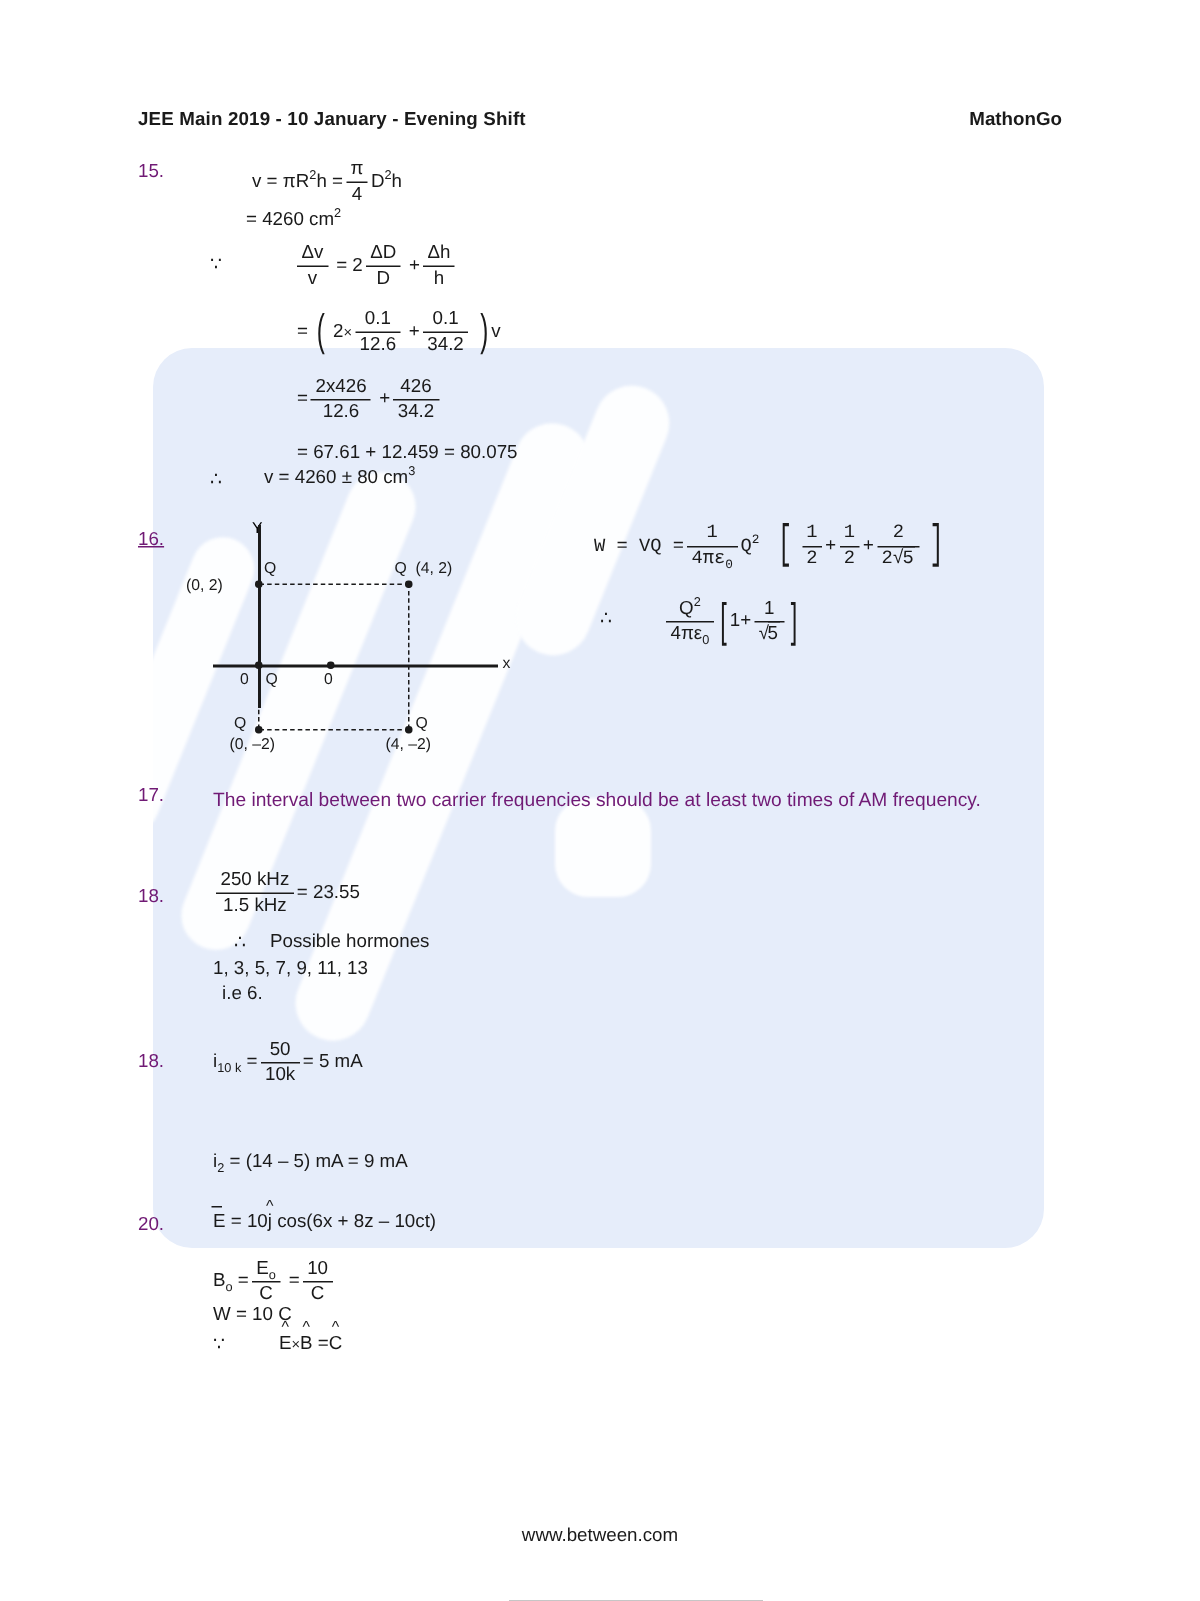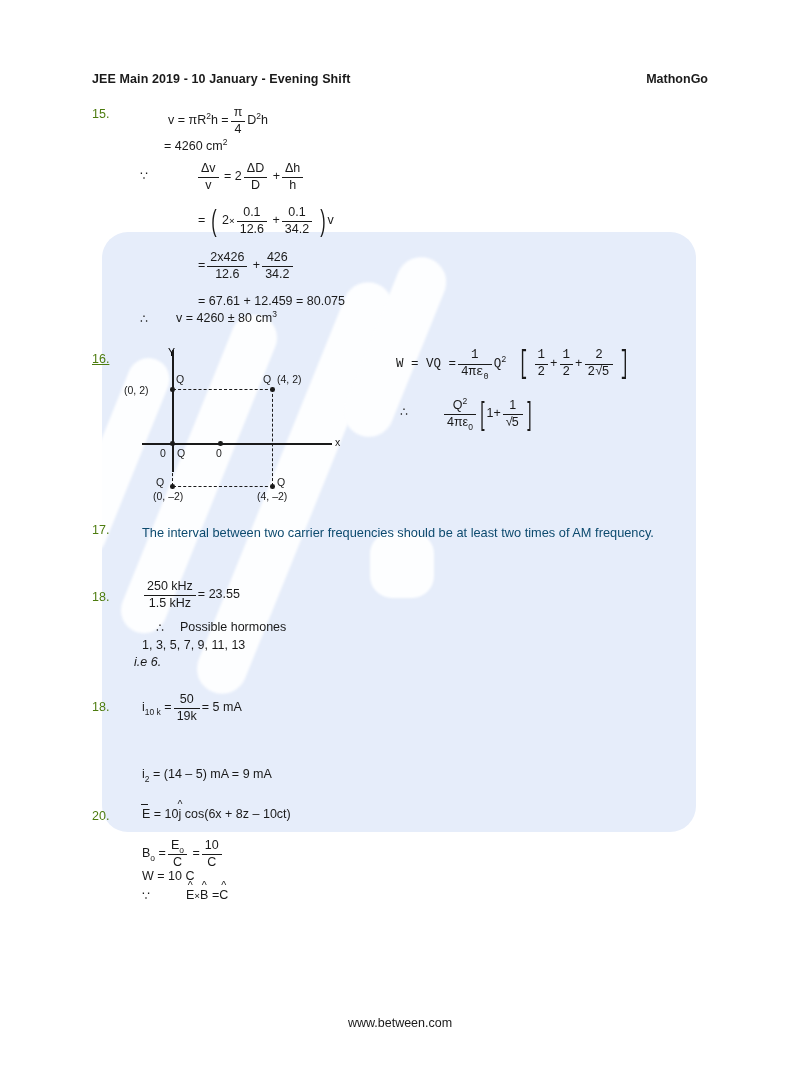--- a/index.html
+++ b/index.html
@@ -27,7 +27,7 @@
   .wm .dot{left:268px;top:300px;width:64px;height:66px;border-radius:22px;transform:rotate(0deg);}
   
   .content{position:absolute;left:0;top:0;width:800px;height:1067px;}
-  .qnum{position:absolute;font-size:12.5px;color:#4d7c0f;}
+  .qnum{position:absolute;font-size:12.5px;color:#701a75;}
   .line{position:absolute;font-size:12.5px;color:#1a1a1a;white-space:nowrap;}
   .para{position:absolute;font-size:12.8px;color:#0c4a6e;line-height:19px;
         text-align:justify;text-justify:inter-word;}

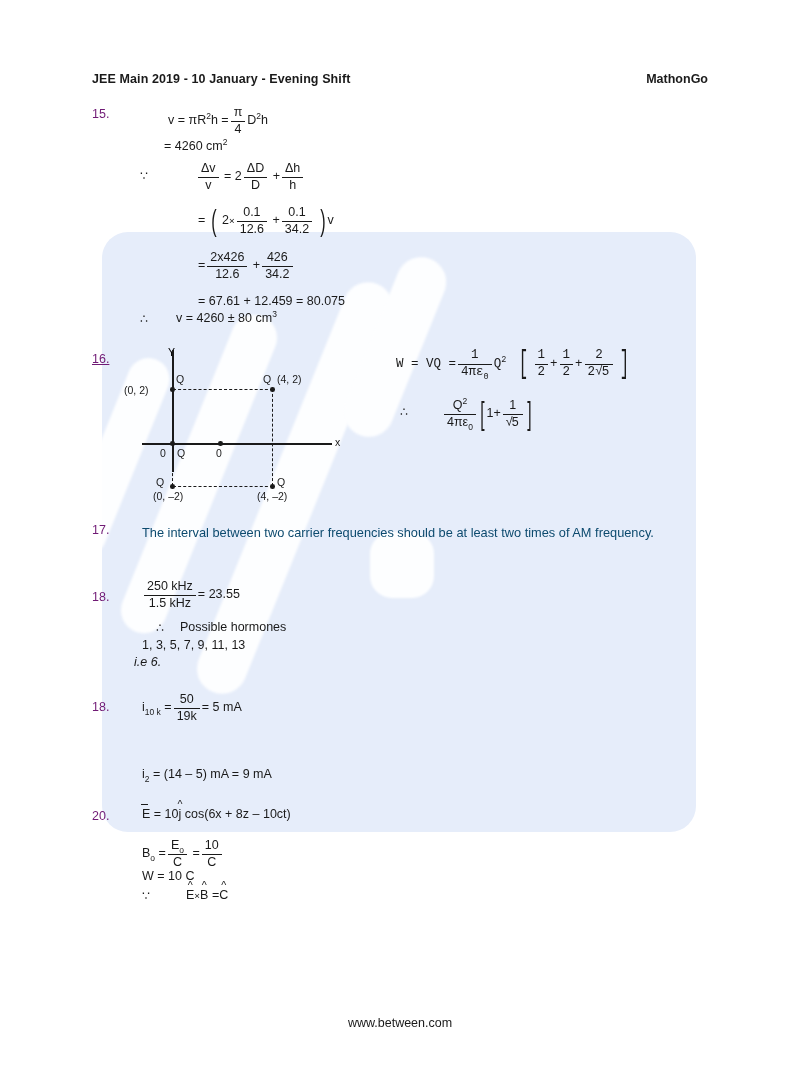--- a/index.html
+++ b/index.html
@@ -29,7 +29,7 @@
   .content{position:absolute;left:0;top:0;width:800px;height:1067px;}
   .qnum{position:absolute;font-size:12.5px;color:#701a75;}
   .line{position:absolute;font-size:12.5px;color:#1a1a1a;white-space:nowrap;}
-  .para{position:absolute;font-size:12.8px;color:#0c4a6e;line-height:19px;
+  .para{position:absolute;font-size:12.8px;color:#701a75;line-height:19px;
         text-align:justify;text-justify:inter-word;}
   
   .frac{display:inline-block;vertical-align:middle;text-align:center;margin:0 2px;}

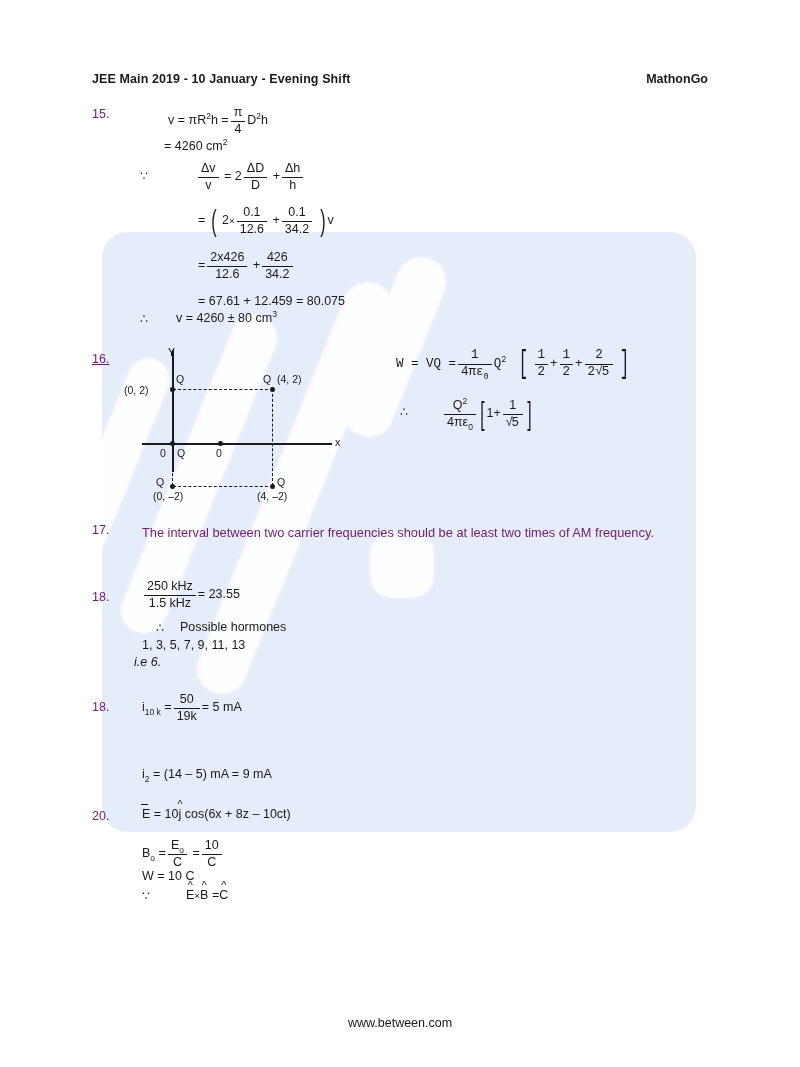--- a/index.html
+++ b/index.html
@@ -177,7 +177,7 @@
     <div class="line" style="left:156px;top:620px;">∴</div>
     <div class="line" style="left:180px;top:620px;">Possible hormones</div>
     <div class="line" style="left:142px;top:638px;">1, 3, 5, 7, 9, 11, 13</div>
-    <div class="line" style="left:134px;top:655px;font-style:italic;">i.e 6.</div>
+    <div class="line" style="left:148px;top:655px;">i.e 6.</div>
 
     <div class="qnum" style="left:92px;top:700px;">18.</div>
     <div class="line" style="left:142px;top:692px;">

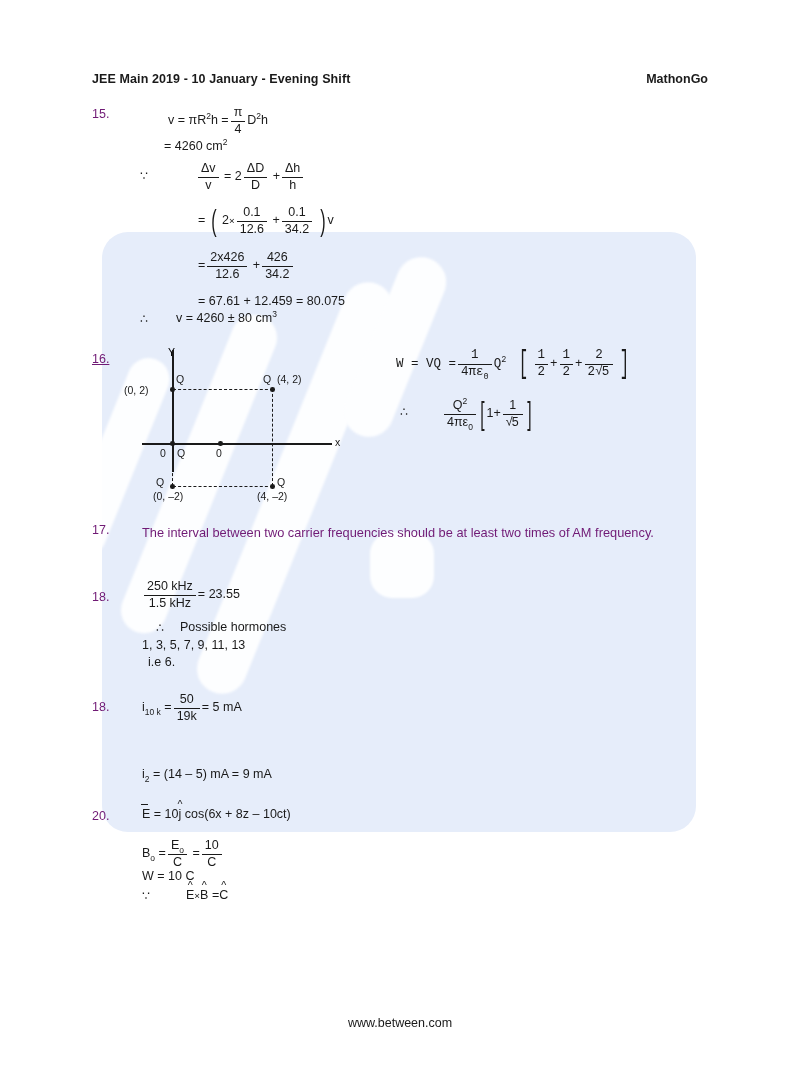--- a/index.html
+++ b/index.html
@@ -182,7 +182,7 @@
     <div class="qnum" style="left:92px;top:700px;">18.</div>
     <div class="line" style="left:142px;top:692px;">
       <span>i</span><sub>10 k</sub>
-      <span>=</span><span class="frac"><span class="nu">50</span><span class="de">19k</span></span><span>= 5 mA</span>
+      <span>=</span><span class="frac"><span class="nu">50</span><span class="de">10k</span></span><span>= 5 mA</span>
     </div>
     <div class="line" style="left:142px;top:767px;">
       <span>i</span><sub>2</sub>

